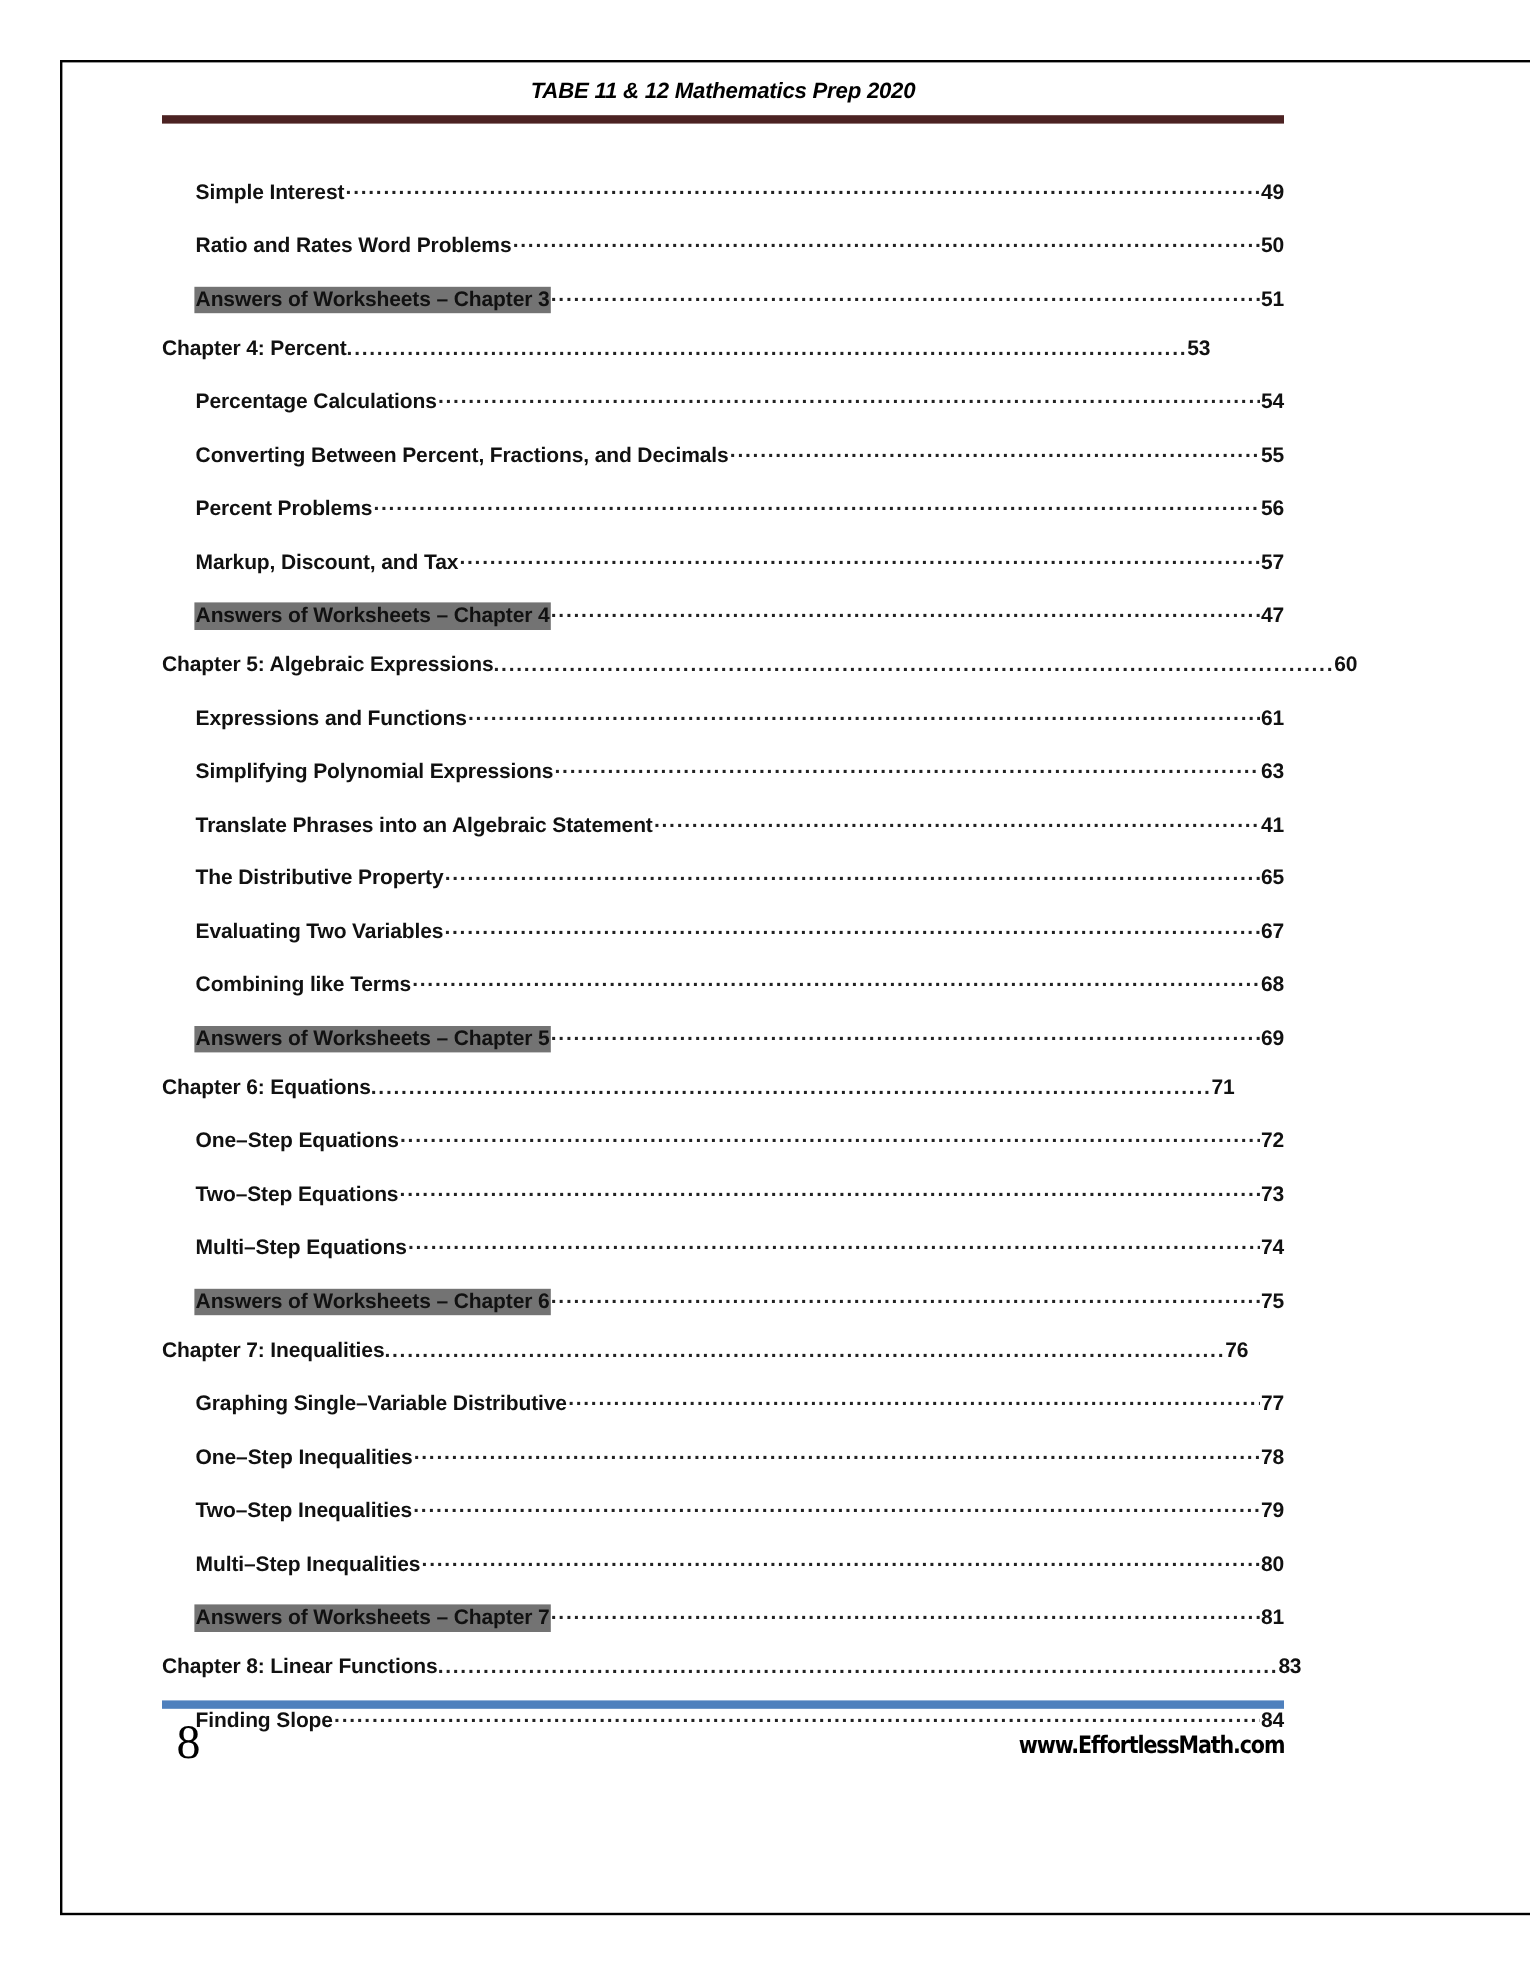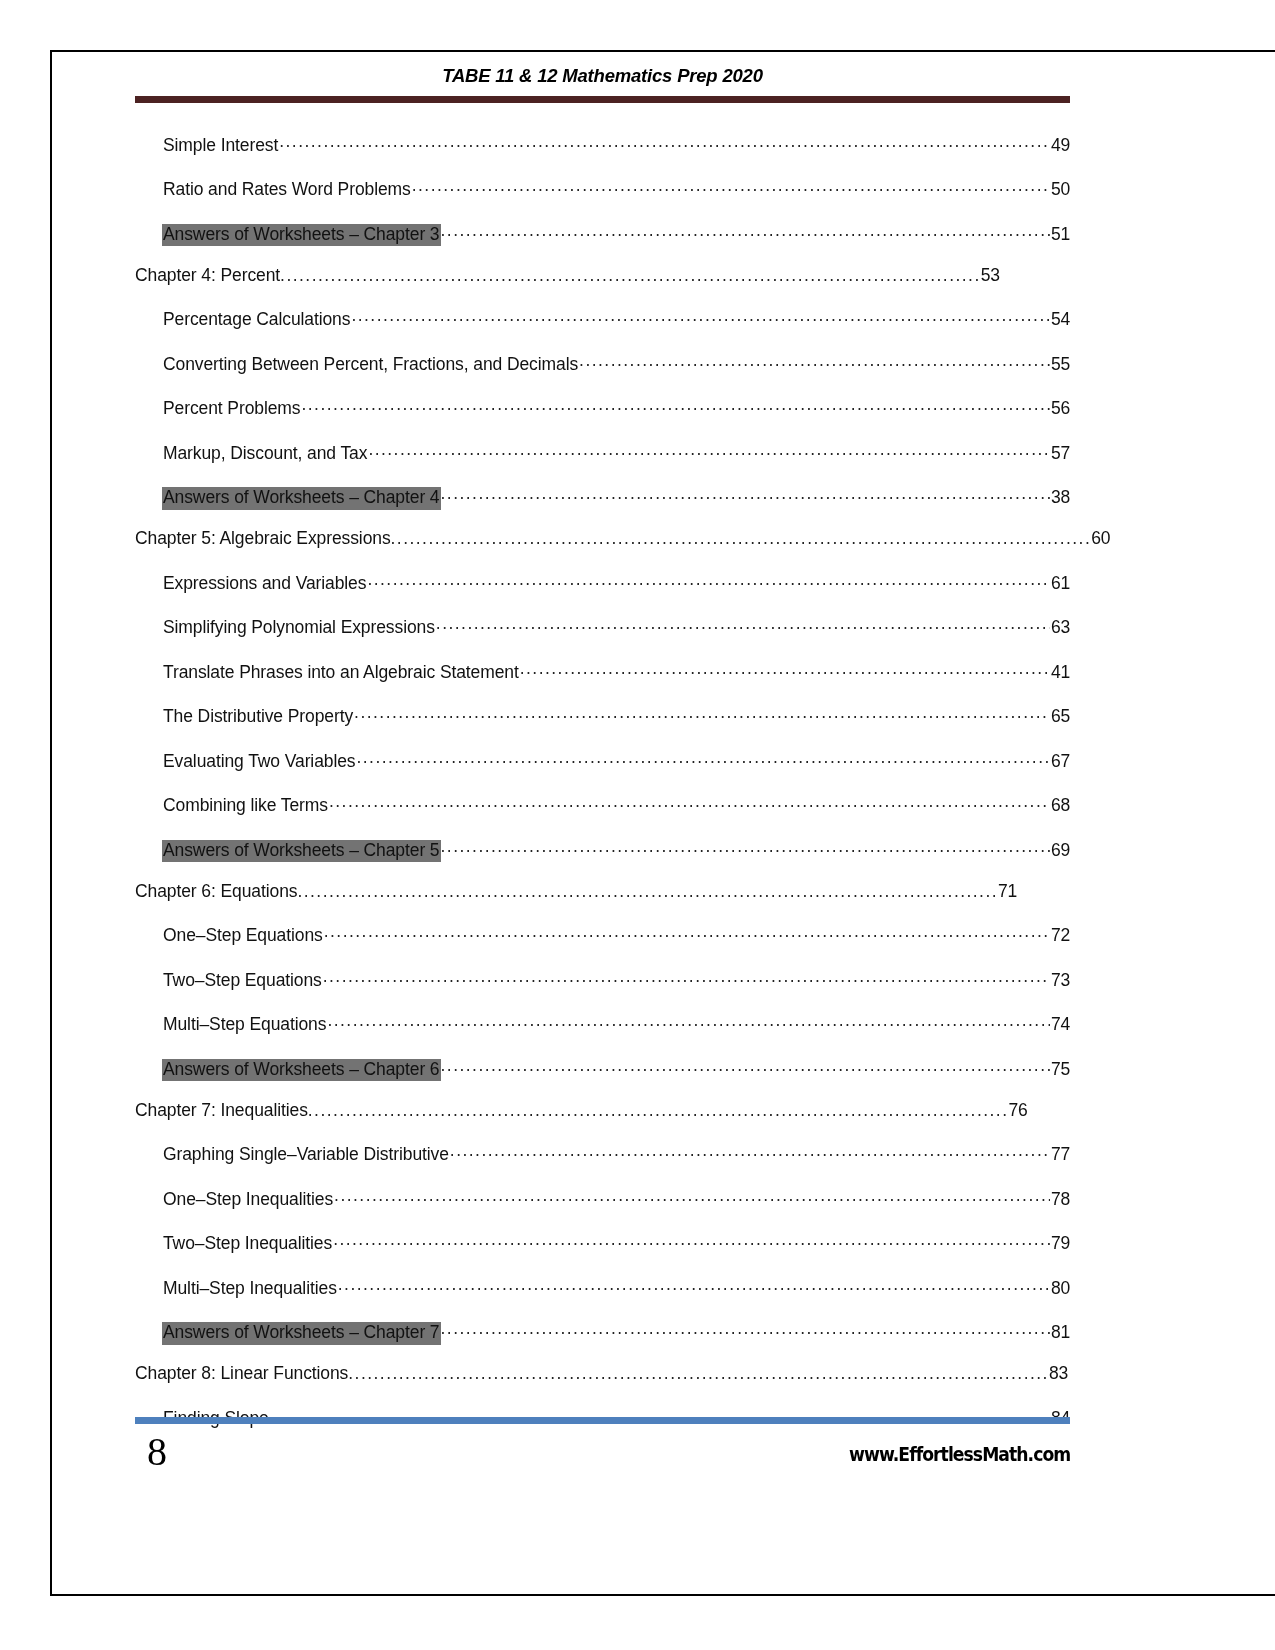--- a/index.html
+++ b/index.html
@@ -54,8 +54,9 @@
 
   
   .toc {
-    margin-top: 30px;
+    margin-top: 45px;
     width: 100%;
+    font-weight: bold;
   }
 
   .toc-row {

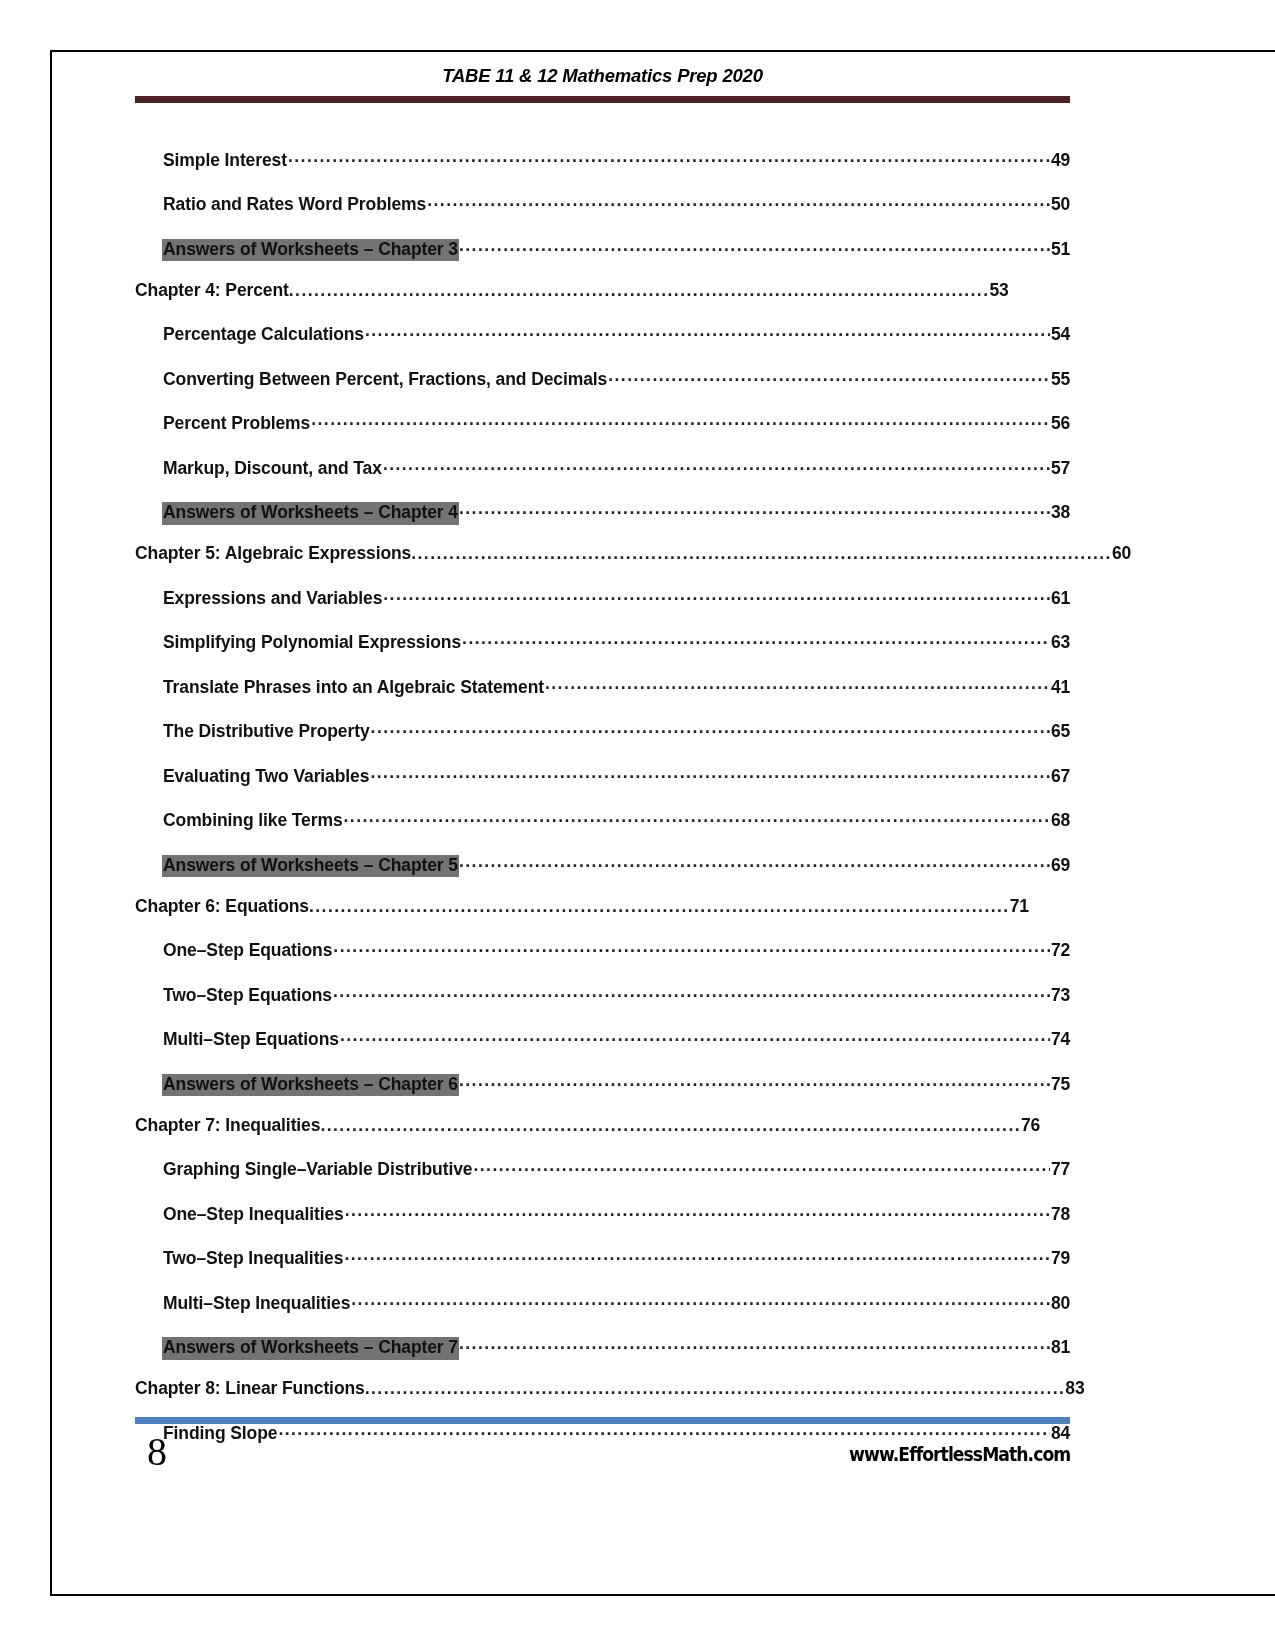--- a/index.html
+++ b/index.html
@@ -207,7 +207,7 @@
         <div class="toc-row entry highlight">
           <span class="toc-label">Answers of Worksheets – Chapter 4</span>
           <span class="leader"></span>
-          <span class="toc-page">38</span>
+          <span class="toc-page">47</span>
         </div>
         <div class="toc-row chapter">
           <span class="toc-label">Chapter 5: Algebraic Expressions</span>

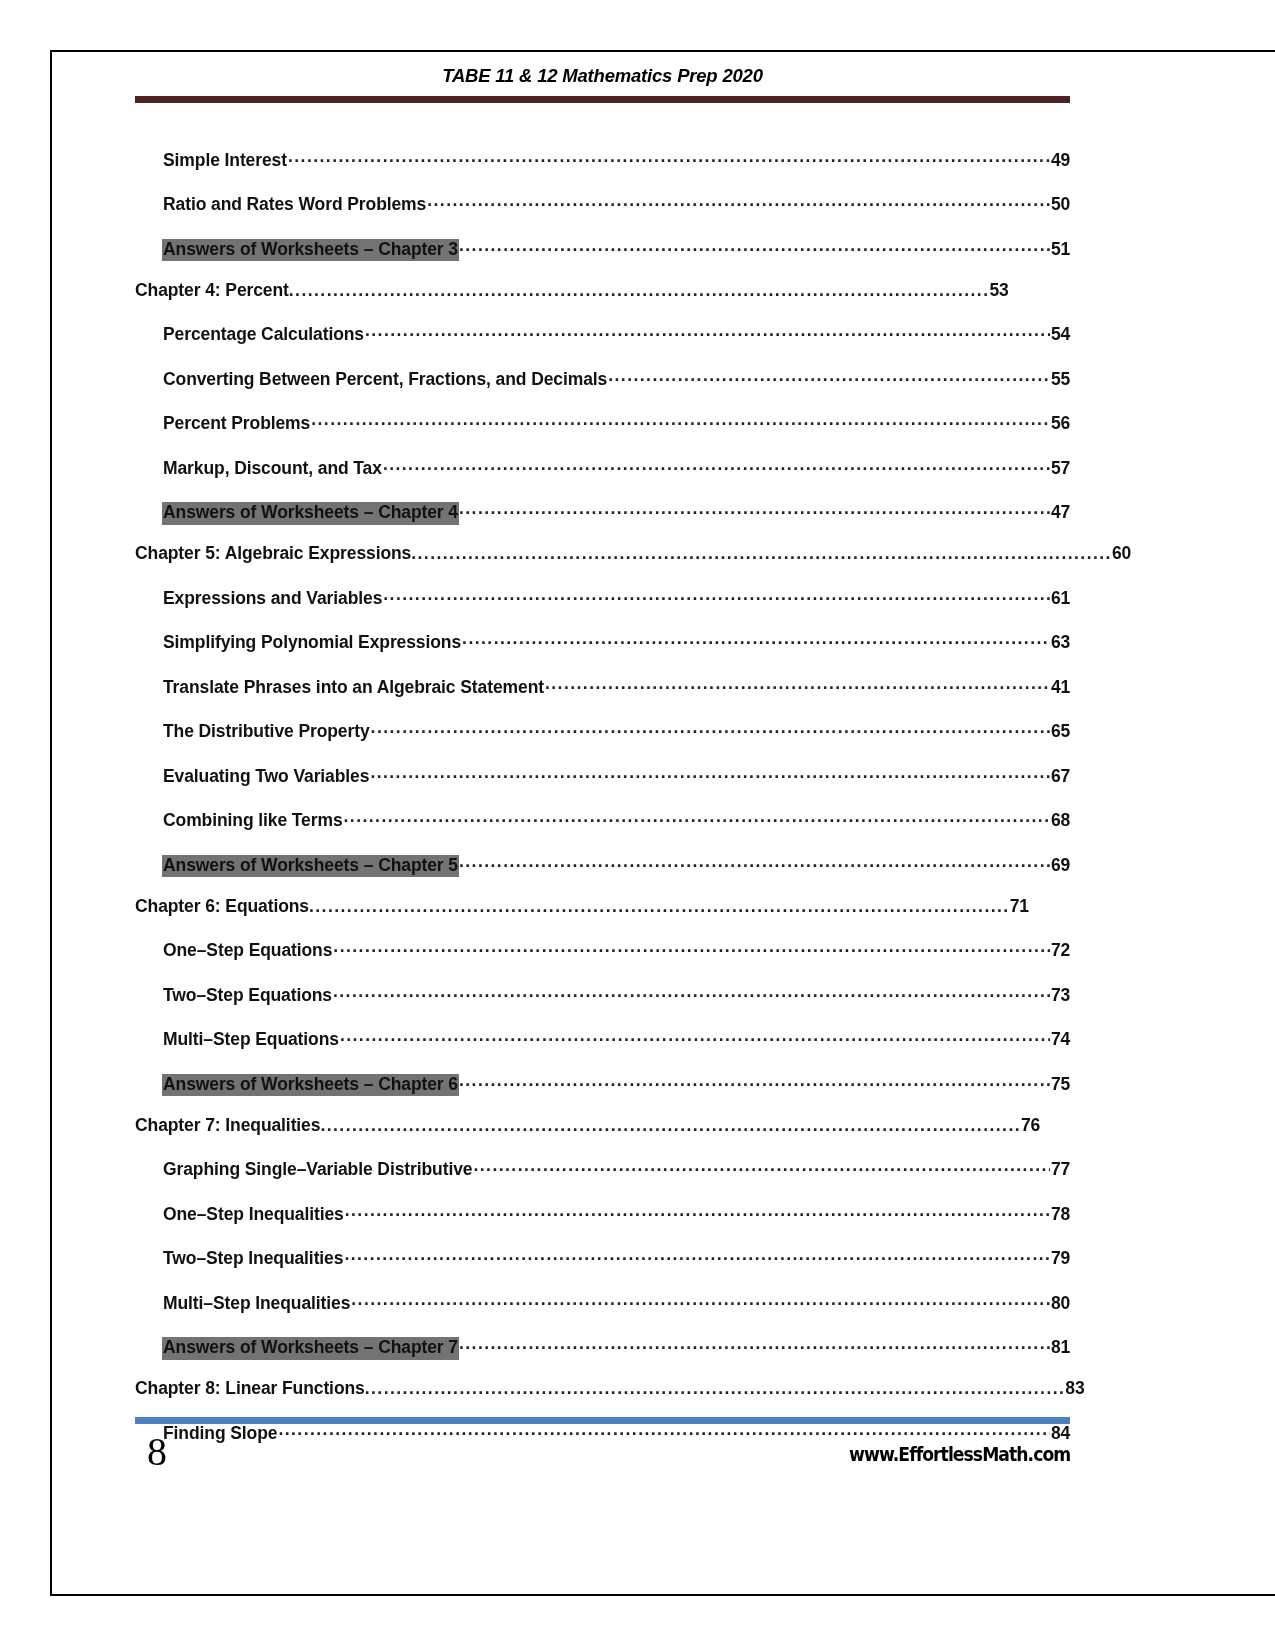--- a/index.html
+++ b/index.html
@@ -216,7 +216,7 @@
           <span class="tail"></span>
         </div>
         <div class="toc-row entry">
-          <span class="toc-label">Expressions and Variables</span>
+          <span class="toc-label">Expressions and Functions</span>
           <span class="leader"></span>
           <span class="toc-page">61</span>
         </div>

